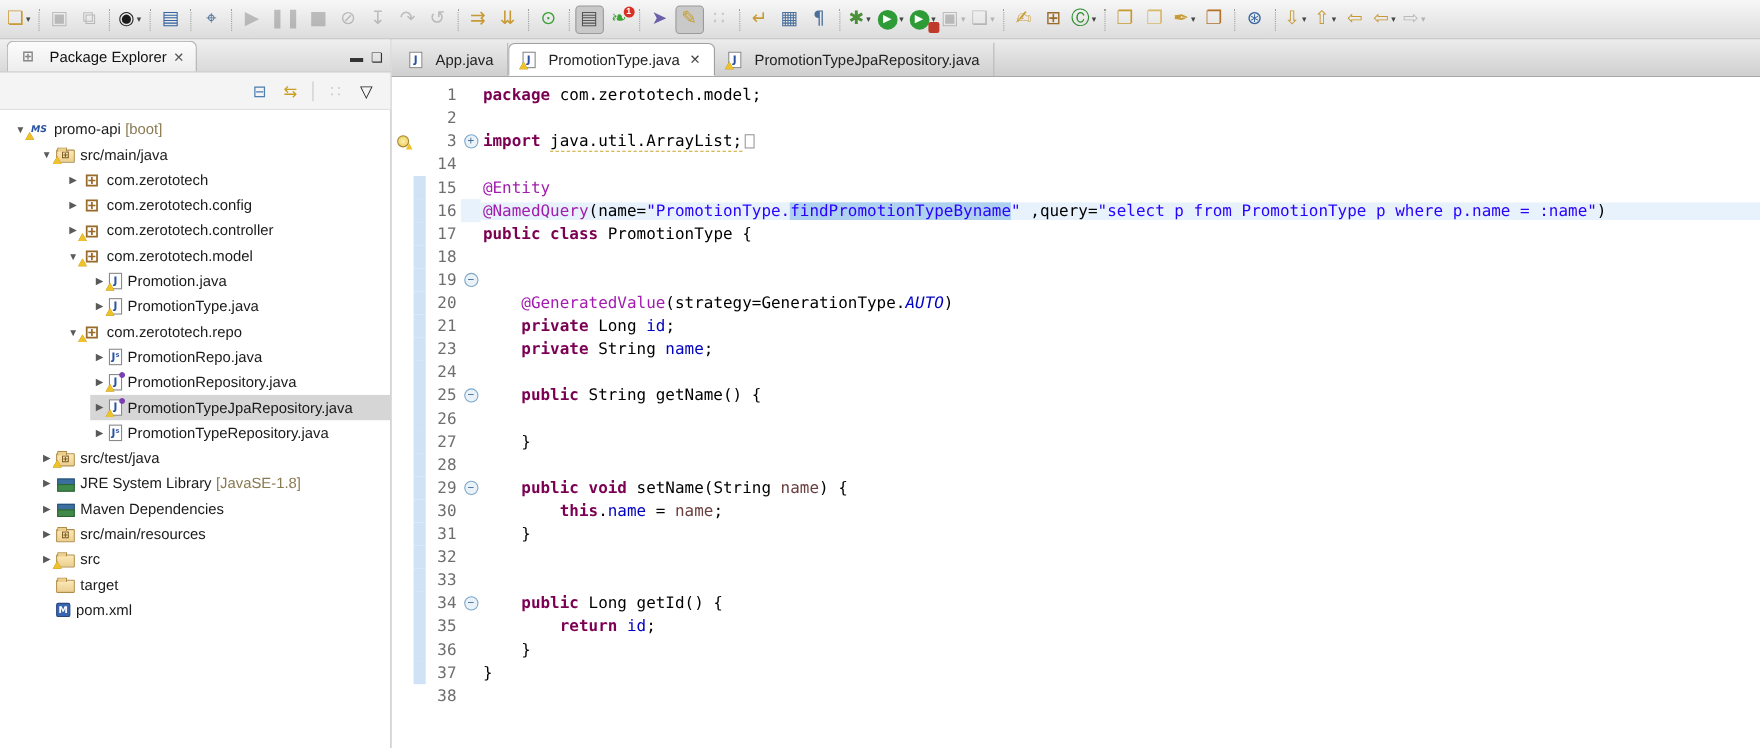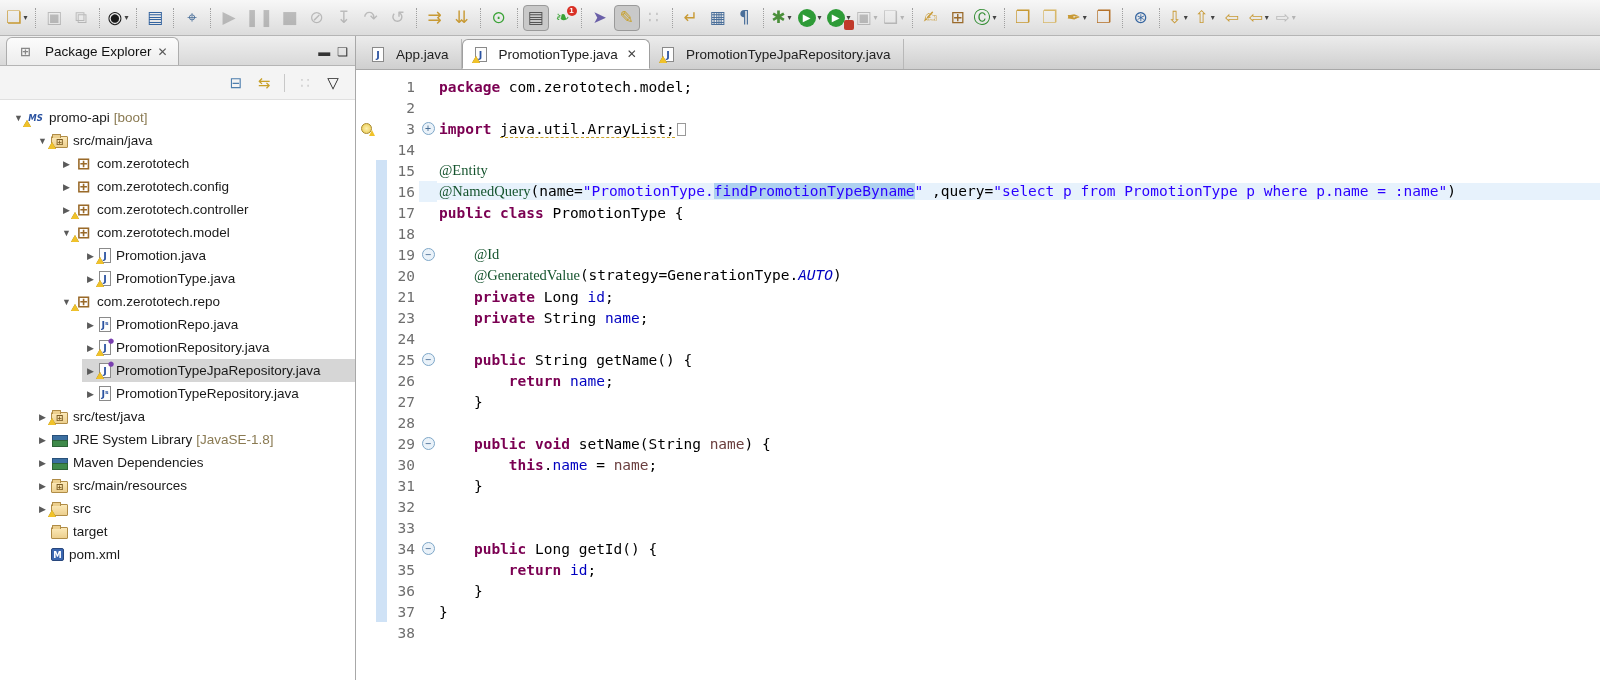--- a/index.html
+++ b/index.html
@@ -114,7 +114,7 @@
 
   .kw  { color:#7B0052; font-weight:bold; }
   .pl  { color:#000000; }
-  .ann { color:#14532d;font-family:Liberation Serif, serif; }
+  .ann { color:#a21caf; }
   .str { color:#2A00FF; }
   .fld { color:#0000C0; }
   .par { color:#6A3E3E; }

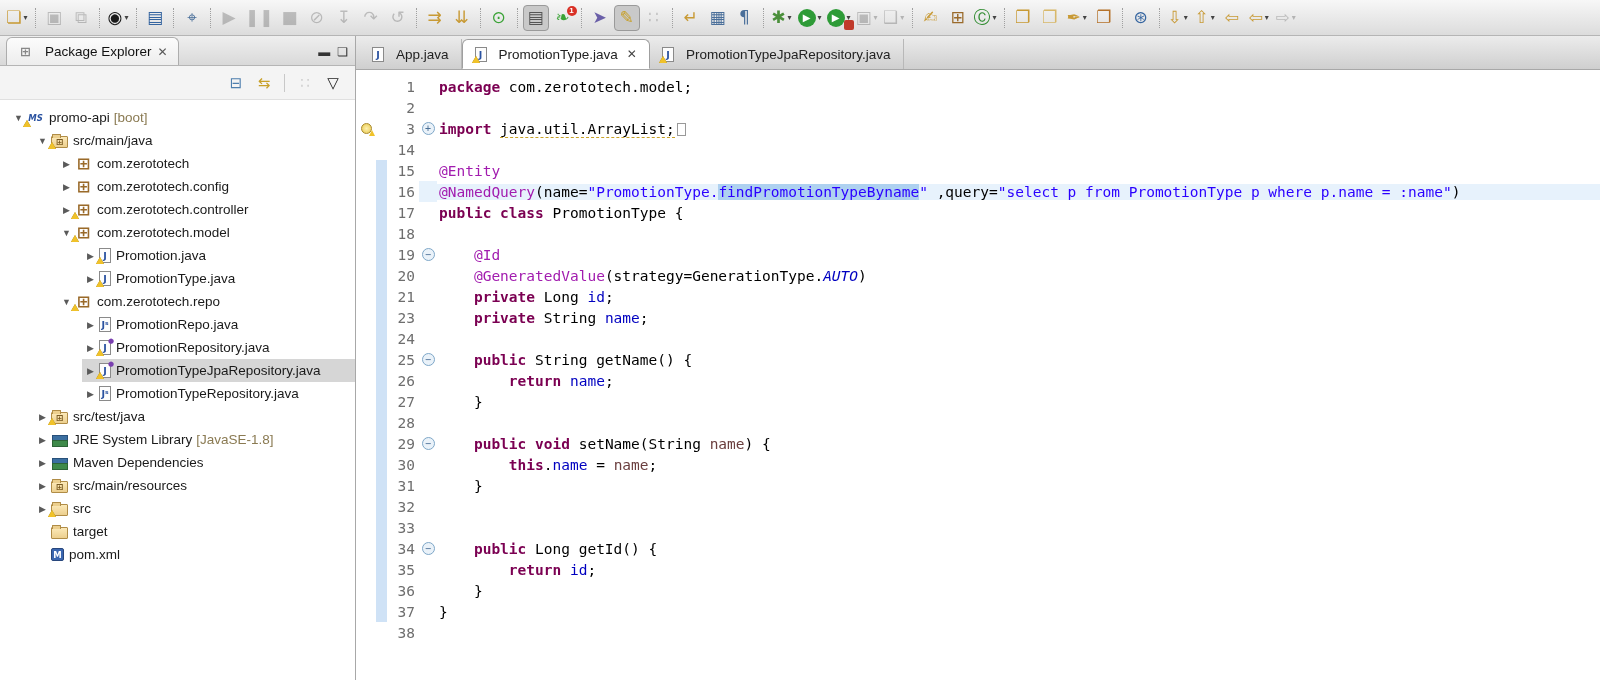--- a/index.html
+++ b/index.html
@@ -546,7 +546,6 @@
           <div class="foldcol">
             <span class="foldmark">−</span>
           </div>
-          <div class="ctext"><span class="pl">    </span><span class="ann">@Id</span></div>
         </div>
         <div class="cl">
           <div class="ruler"></div>

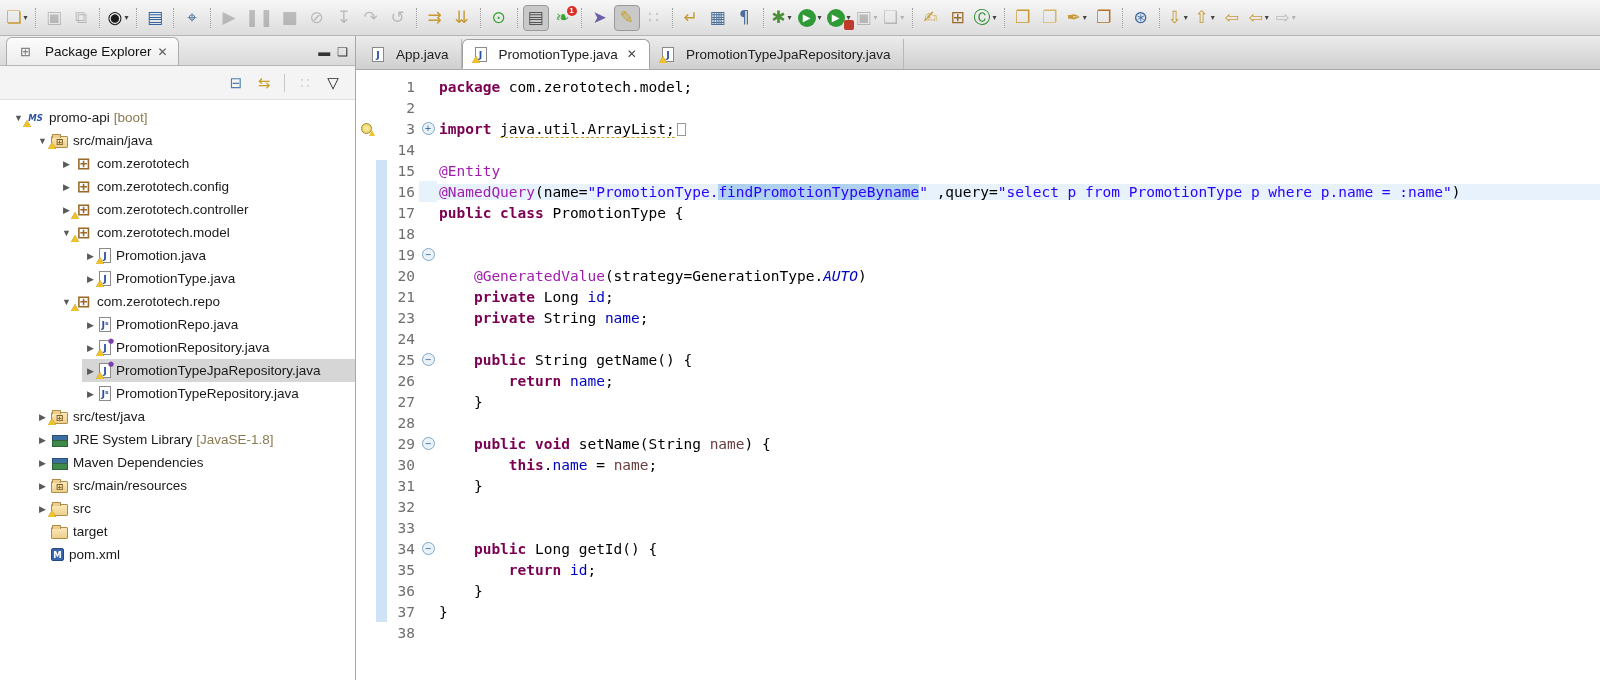--- a/index.html
+++ b/index.html
@@ -589,7 +589,6 @@
           <div class="qdiff on"></div>
           <span class="lnum">26</span>
           <div class="foldcol"></div>
-          <div class="ctext"><span class="pl">        </span><span class="kw">return </span><span class="fld">name</span><span class="pl">;</span></div>
         </div>
         <div class="cl">
           <div class="ruler"></div>

